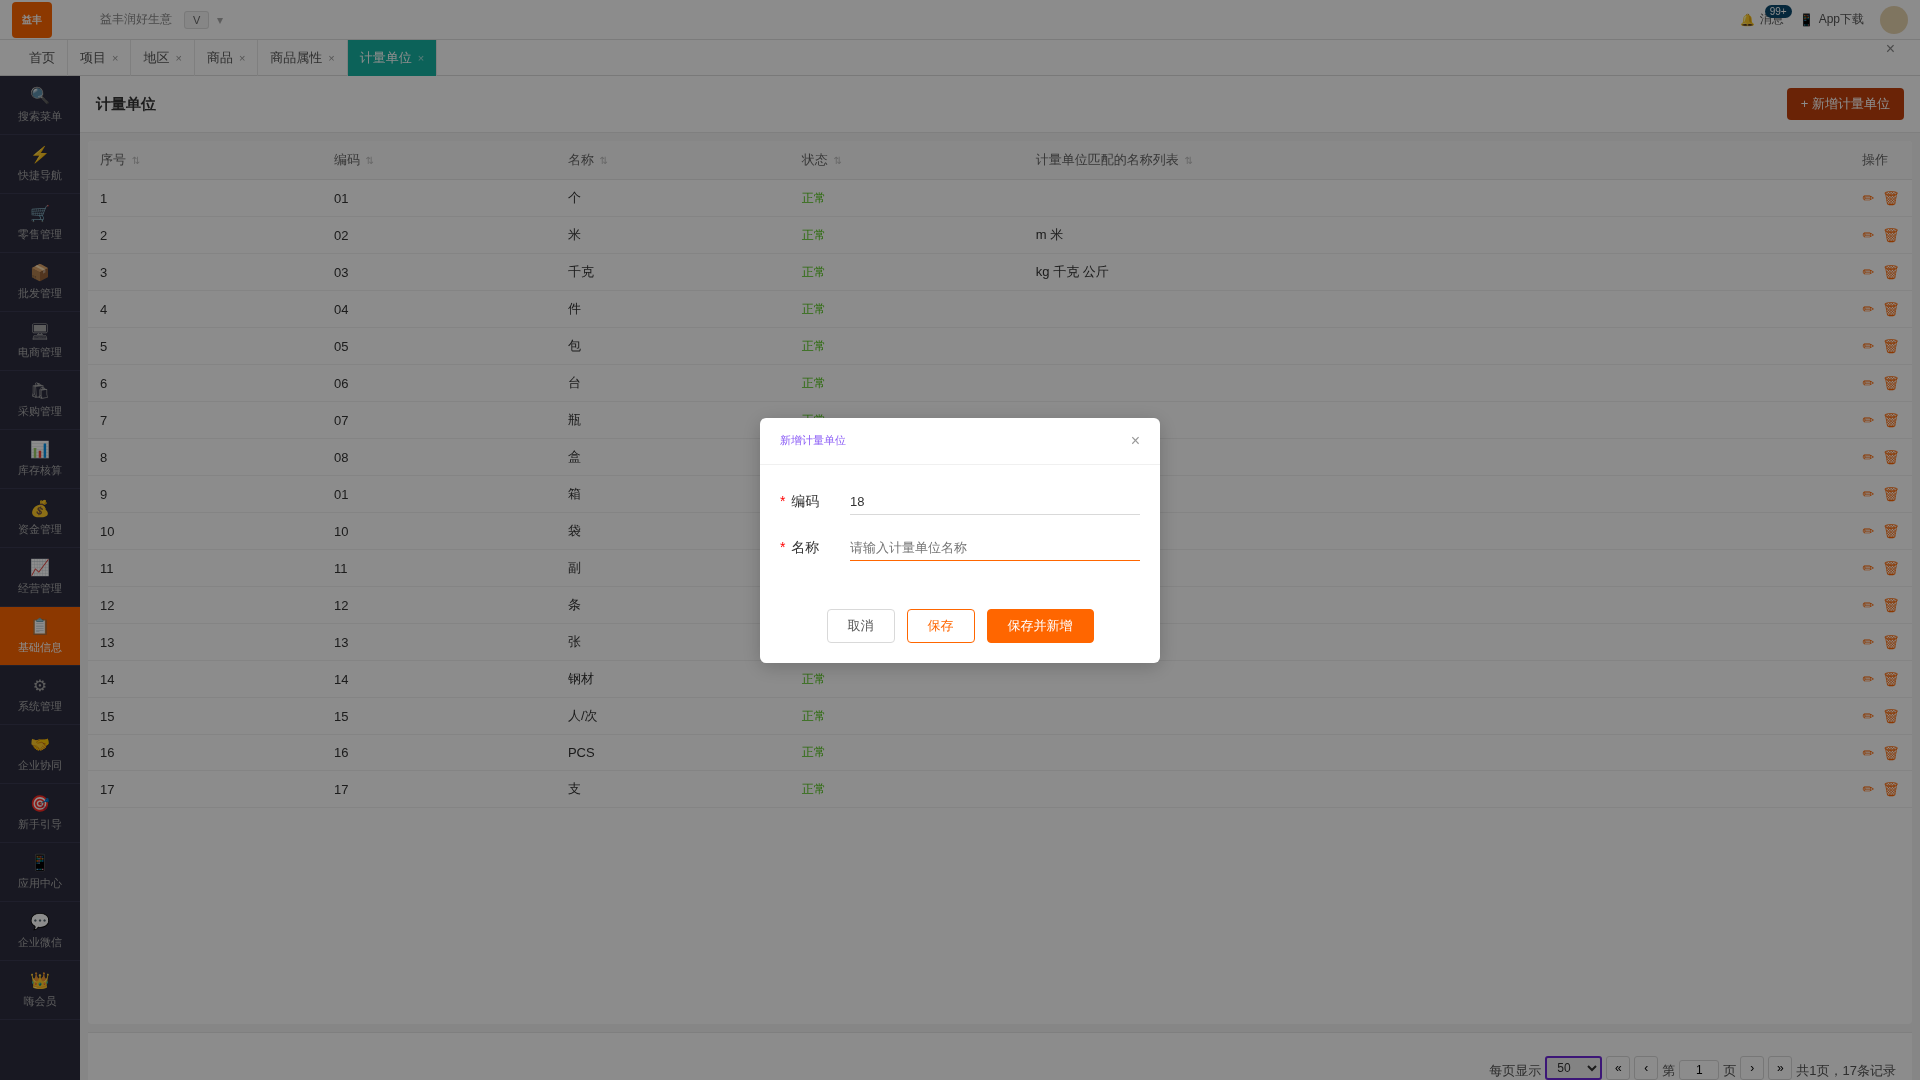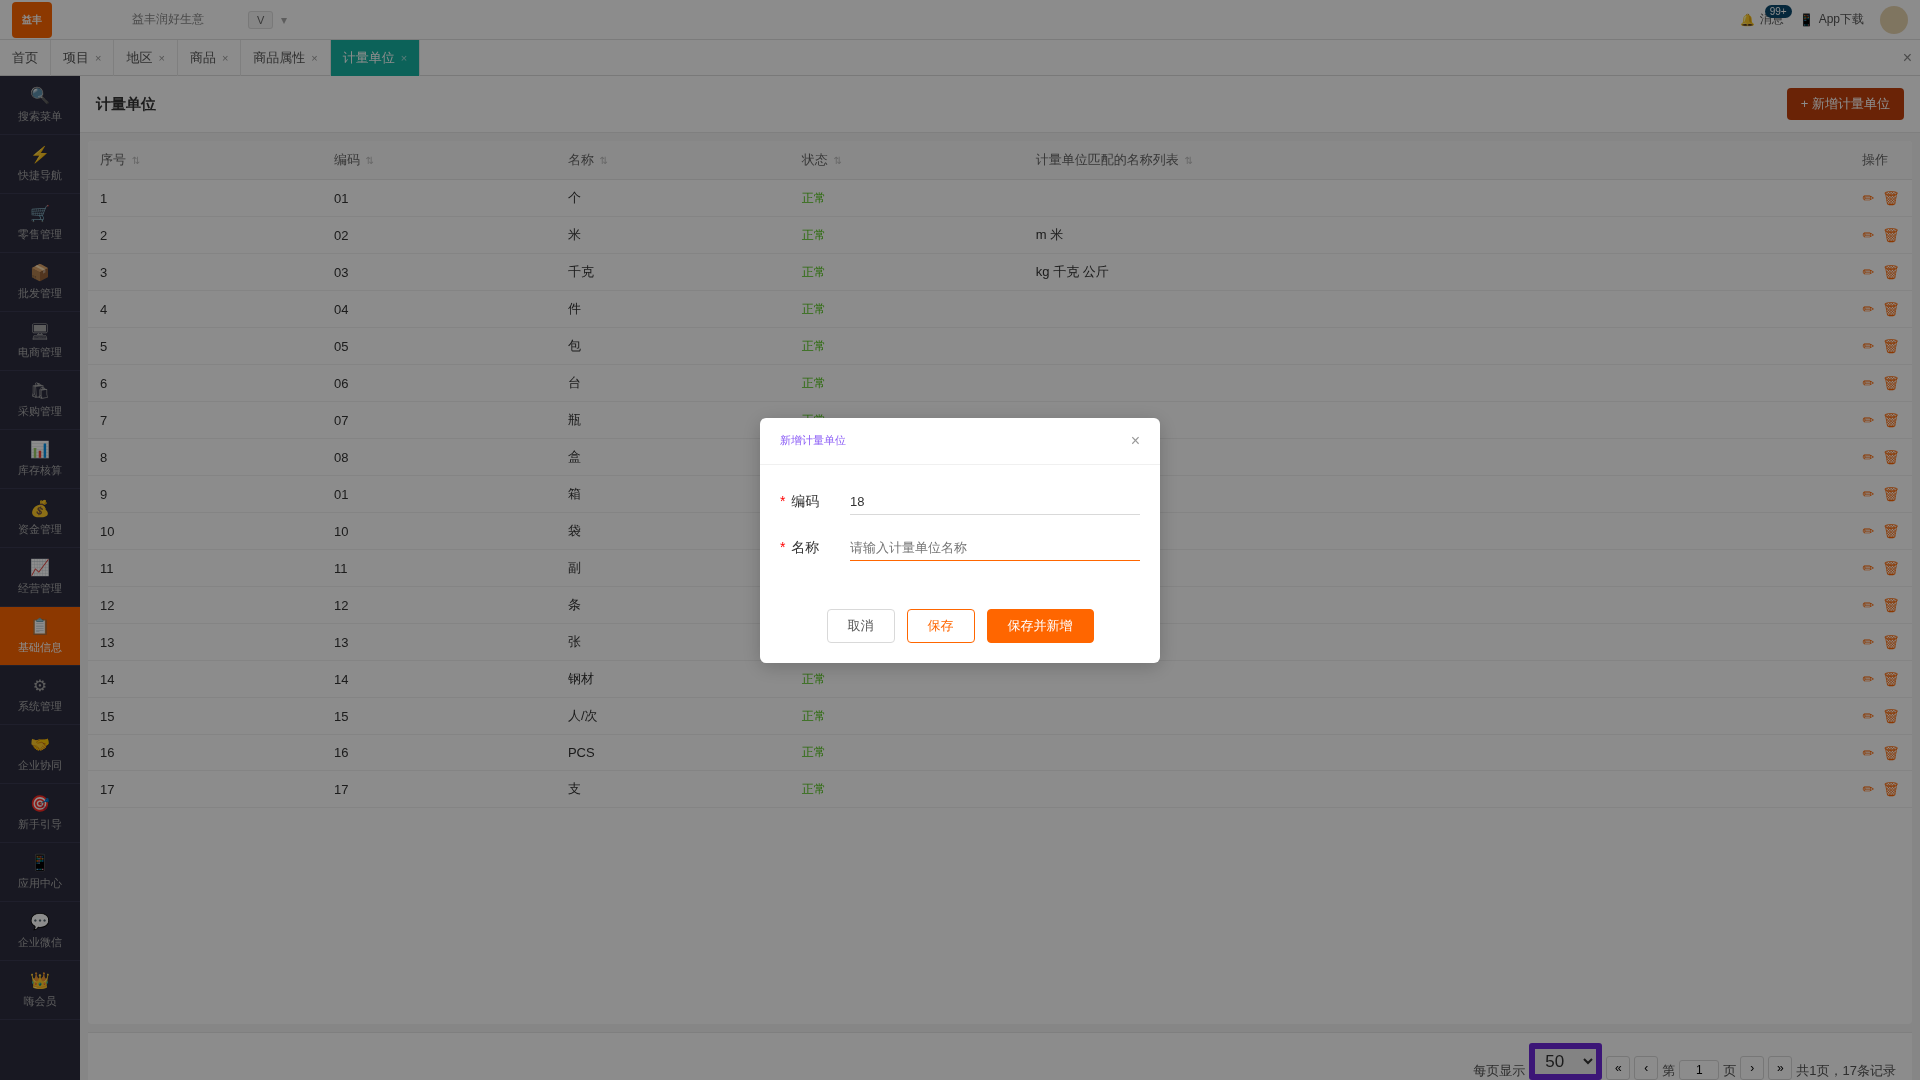--- a/index.html
+++ b/index.html
@@ -6,7 +6,7 @@
     body { font-family: 'Microsoft YaHei', Arial, sans-serif; font-size: 13px; background: #f0f0f0; color: #333; height: 1080px; width: 1920px; overflow: hidden; display: flex; flex-direction: column; }
 
     
-    .top-bar { height: 40px; background: #fff; display: flex; align-items: center; padding: 0 12px; border-bottom: 1px solid #e0e0e0; flex-shrink: 0; gap: 32px; }
+    .top-bar { height: 40px; background: #fff; display: flex; align-items: center; padding: 0 12px; border-bottom: 1px solid #e0e0e0; flex-shrink: 0; }
     .logo-area { display: flex; align-items: center; width: 80px; }
     .logo-icon { width: 40px; height: 36px; background: #f60; border-radius: 4px; display: flex; align-items: center; justify-content: center; color: #fff; font-size: 10px; font-weight: bold; }
     .top-bar-title { font-size: 12px; color: #888; margin-left: 8px; }

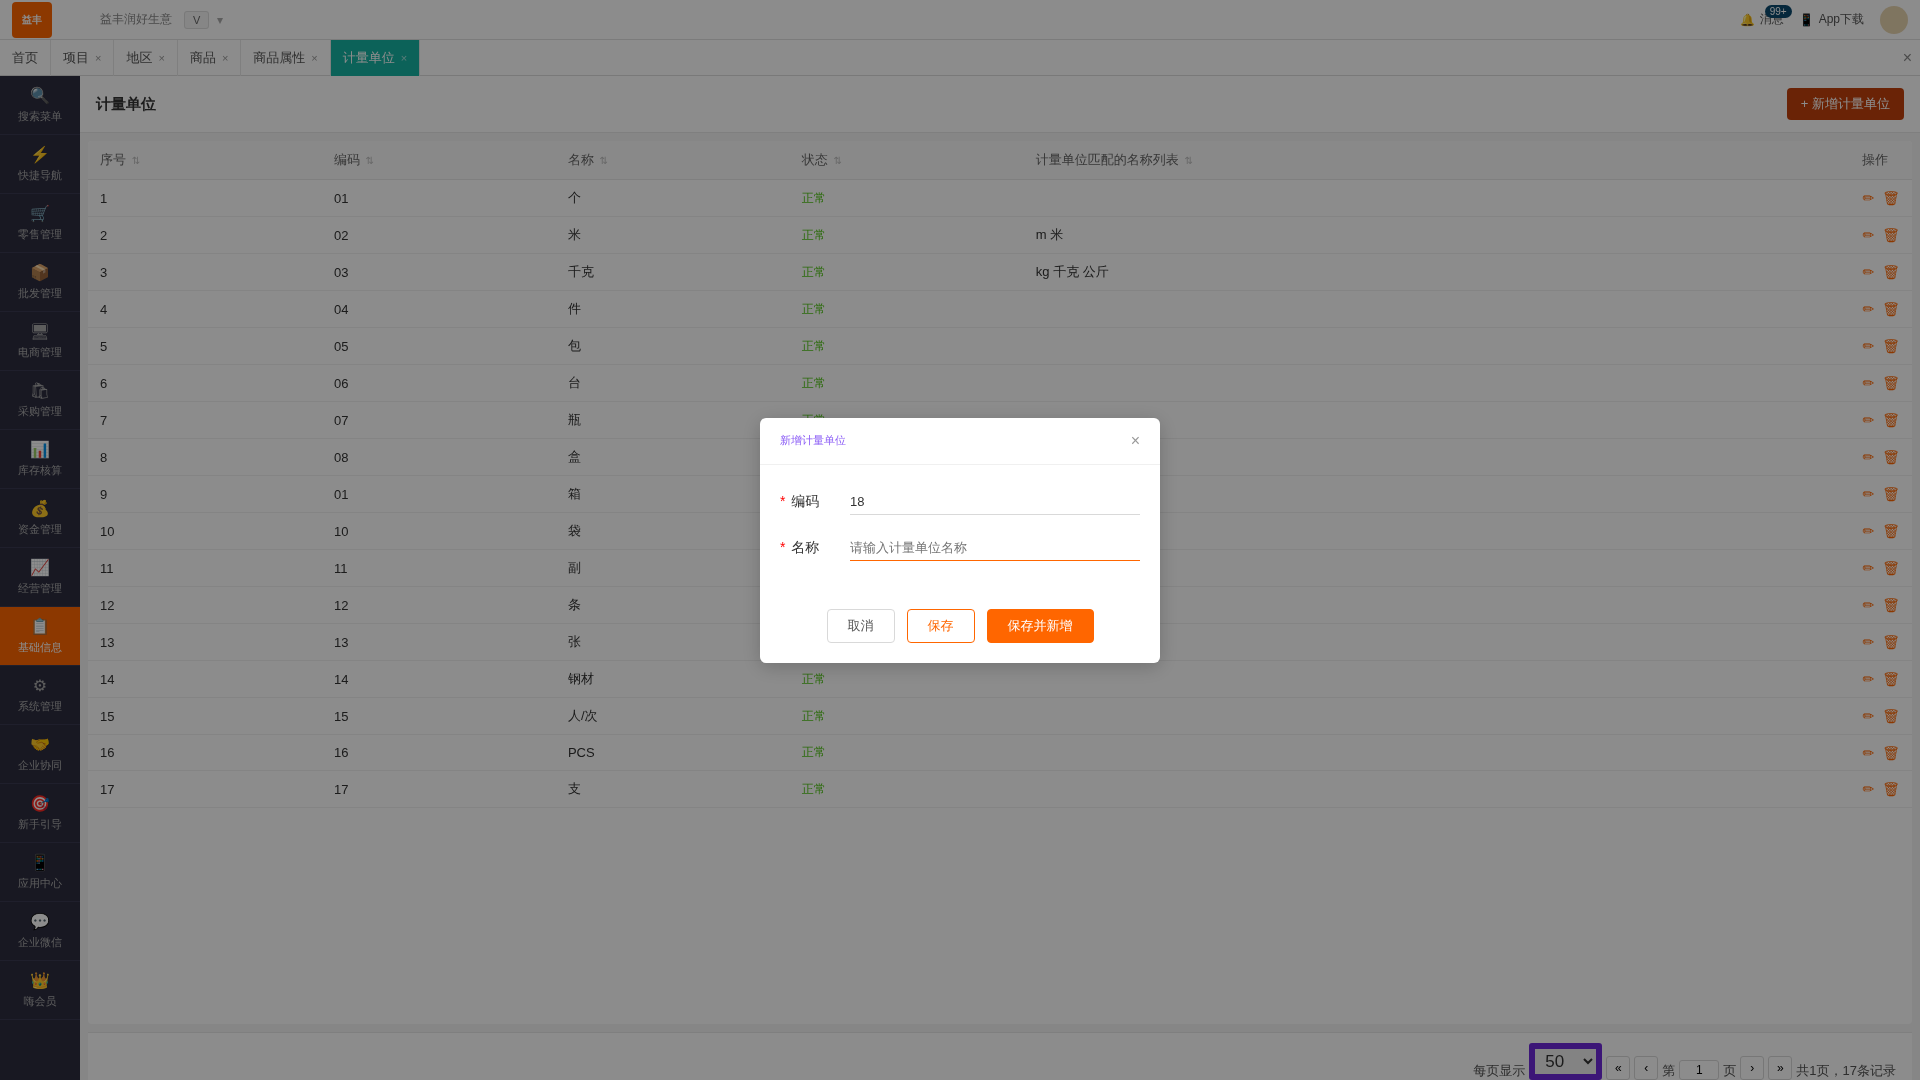--- a/index.html
+++ b/index.html
@@ -19,7 +19,7 @@
     .user-avatar { width: 28px; height: 28px; background: #e8d5b0; border-radius: 50%; cursor: pointer; }
 
     
-    .tab-bar { height: 36px; background: #fff; display: flex; align-items: center; padding: 0 0; border-bottom: 1px solid #ddd; flex-shrink: 0; }
+    .tab-bar { height: 36px; background: #fff; display: flex; align-items: flex-start; padding: 0 17px; border-bottom: 1px solid #ddd; flex-shrink: 0; }
     .tab { display: flex; align-items: center; padding: 0 12px; height: 36px; border-right: 1px solid #e8e8e8; cursor: pointer; font-size: 13px; color: #555; gap: 6px; }
     .tab.active { background: #17b3a3; color: #fff; }
     .tab-close { font-size: 11px; opacity: 0.6; cursor: pointer; }

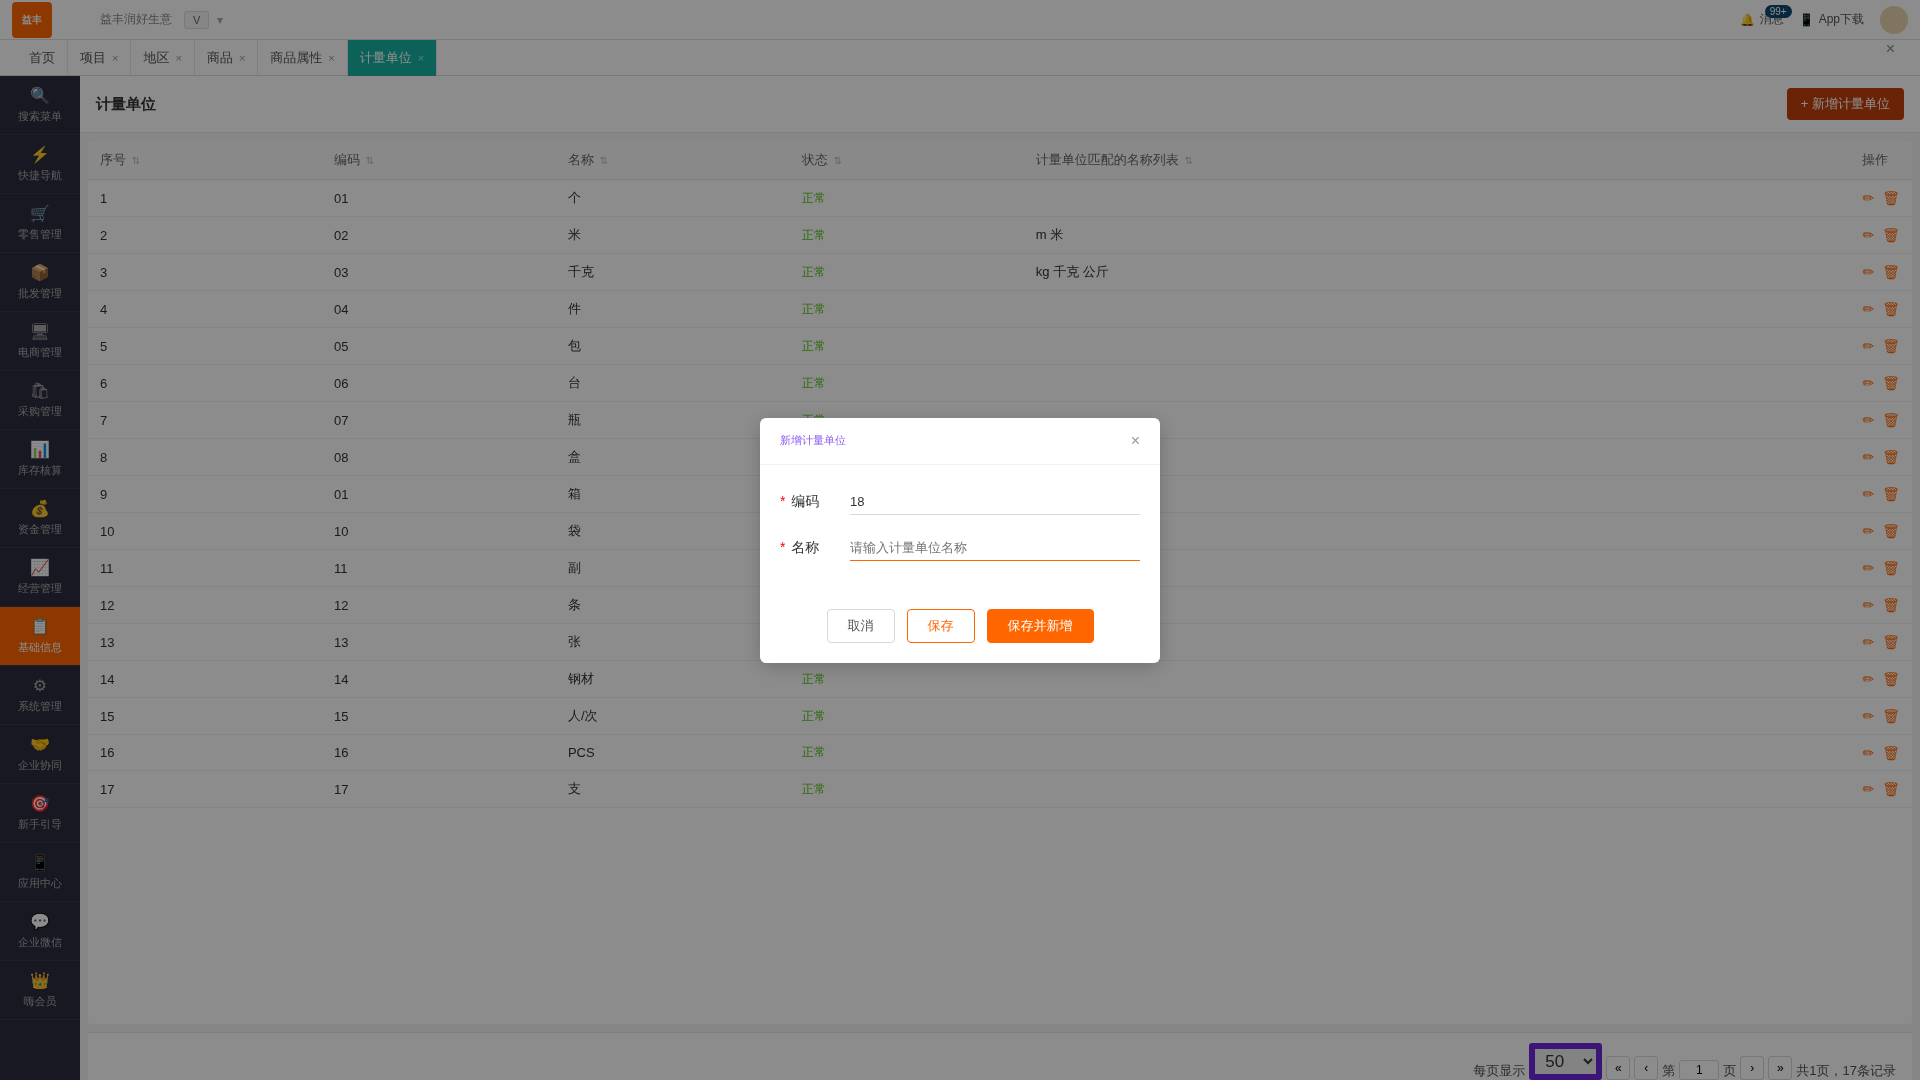--- a/index.html
+++ b/index.html
@@ -55,7 +55,7 @@
 
     
     .pagination { height: 48px; background: #fff; display: flex; align-items: flex-end; justify-content: flex-end; padding: 0 16px; gap: 4px; border-top: 1px solid #e8e8e8; flex-shrink: 0; font-size: 13px; color: #555; margin: 0 8px; }
-    .page-size-select { border: 6px solid #6d28d9; border-radius: 3px; padding: 2px 6px; font-size: 17px; color: #333; }
+    .page-size-select { border: 2px solid #6d28d9; border-radius: 3px; padding: 2px 6px; font-size: 12px; color: #333; }
     .page-nav-btn { border: 1px solid #d9d9d9; background: #fff; width: 24px; height: 24px; display: flex; align-items: center; justify-content: center; cursor: pointer; border-radius: 3px; font-size: 12px; }
     .page-input { border: 1px solid #d9d9d9; border-radius: 3px; width: 40px; text-align: center; padding: 2px 4px; font-size: 12px; }
 

